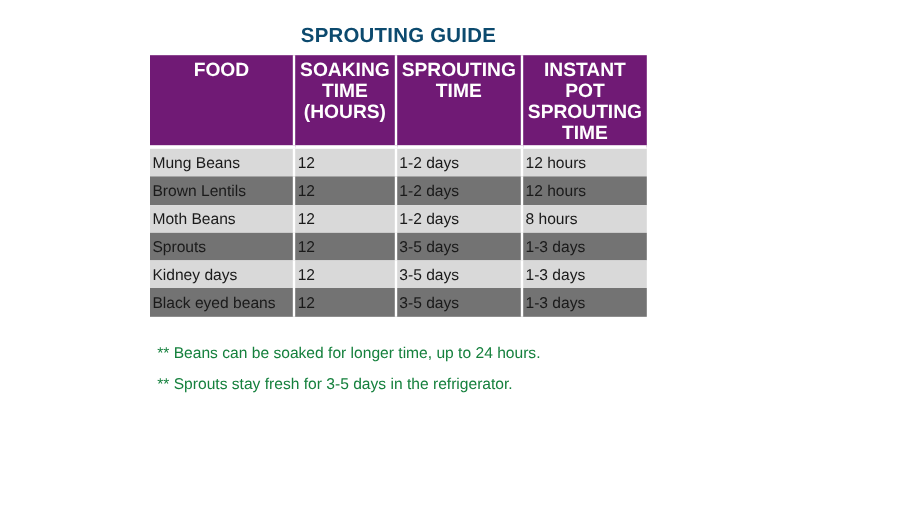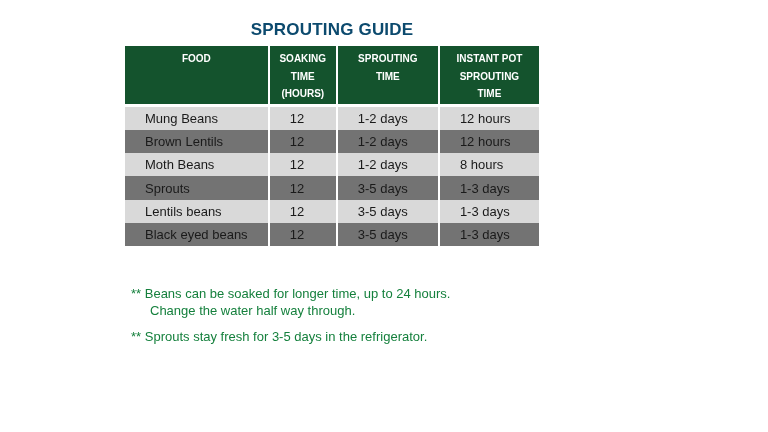--- a/index.html
+++ b/index.html
@@ -8,7 +8,7 @@
   .title { position:absolute; left:125px; width:414px; top:20px; text-align:center;
            font-size:17px; font-weight:bold; color:#0c4a6e; letter-spacing:0.2px; }
   table { position:absolute; left:125px; top:46px; border-collapse:collapse; width:414px; }
-  th { background:#14532d; color:#ffffff; font-weight:bold; font-size:10px; line-height:17.5px;
+  th { background:#701a75; color:#ffffff; font-weight:bold; font-size:16px; line-height:17.5px;
        vertical-align:top; padding:4px 4px 1px 4px; text-align:center; border-right:2px solid #ffffff;
        border-bottom:3px solid #ffffff; }
   th:last-child { border-right:none; }

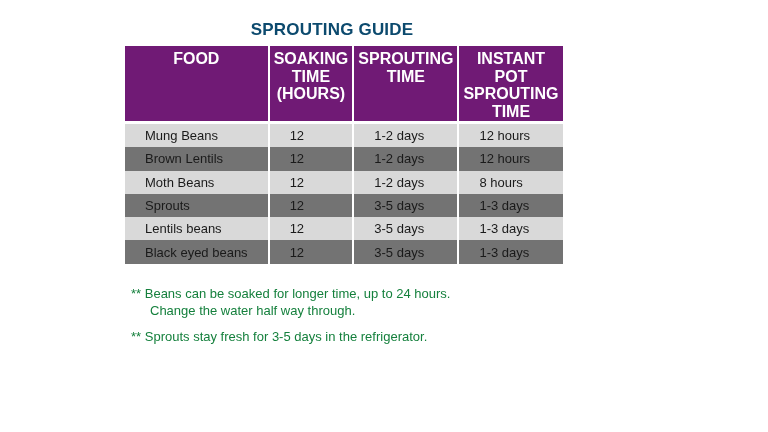--- a/index.html
+++ b/index.html
@@ -12,7 +12,7 @@
        vertical-align:top; padding:4px 4px 1px 4px; text-align:center; border-right:2px solid #ffffff;
        border-bottom:3px solid #ffffff; }
   th:last-child { border-right:none; }
-  td { font-size:13px; height:23.3px; padding:0 20px; border-right:2px solid #ffffff; white-space:nowrap;margin-top:12px; }
+  td { font-size:13px; height:23.3px; padding:0 2px; border-right:2px solid #ffffff; white-space:nowrap;margin-top:12px; }
   td:last-child { border-right:none; }
   tr.odd td { background:#d9d9d9; }
   tr.even td { background:#737373; }

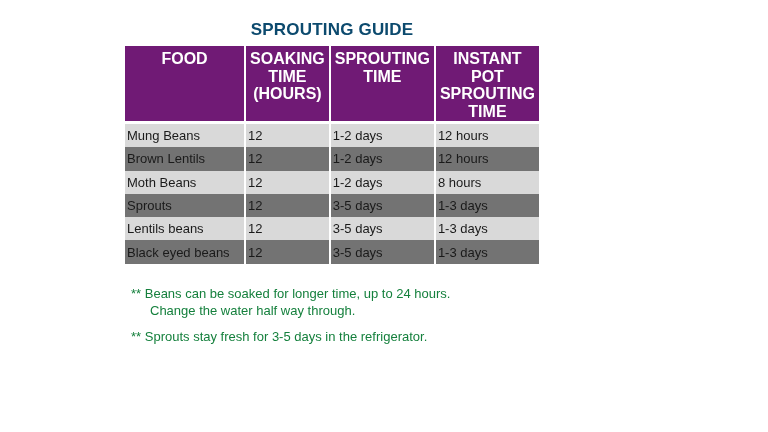--- a/index.html
+++ b/index.html
@@ -74,7 +74,7 @@
       <td>1-3 days</td>
     </tr>
     <tr class="odd">
-      <td>Lentils beans</td>
+      <td>Kidney days</td>
       <td>12</td>
       <td>3-5 days</td>
       <td>1-3 days</td>

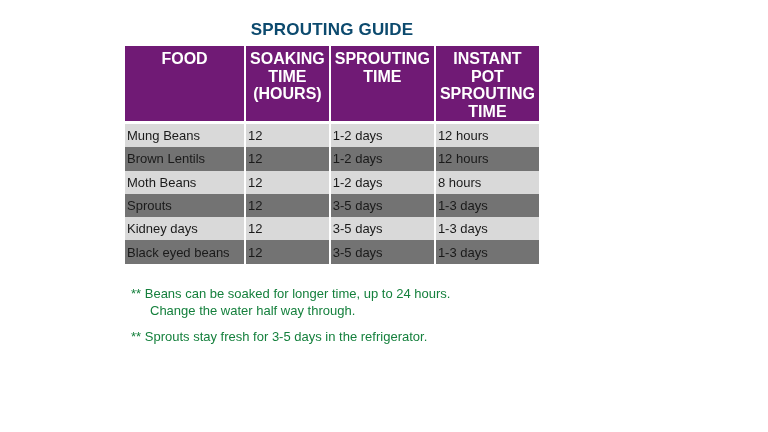--- a/index.html
+++ b/index.html
@@ -91,7 +91,6 @@
 <div class="notes">
   <p class="note">
     <span>** Beans can be soaked for longer time, up to 24 hours.</span>
-    <span class="line2">Change the water half way through.</span>
   </p>
   <p class="note">
     <span>** Sprouts stay fresh for 3-5 days in the refrigerator.</span>

